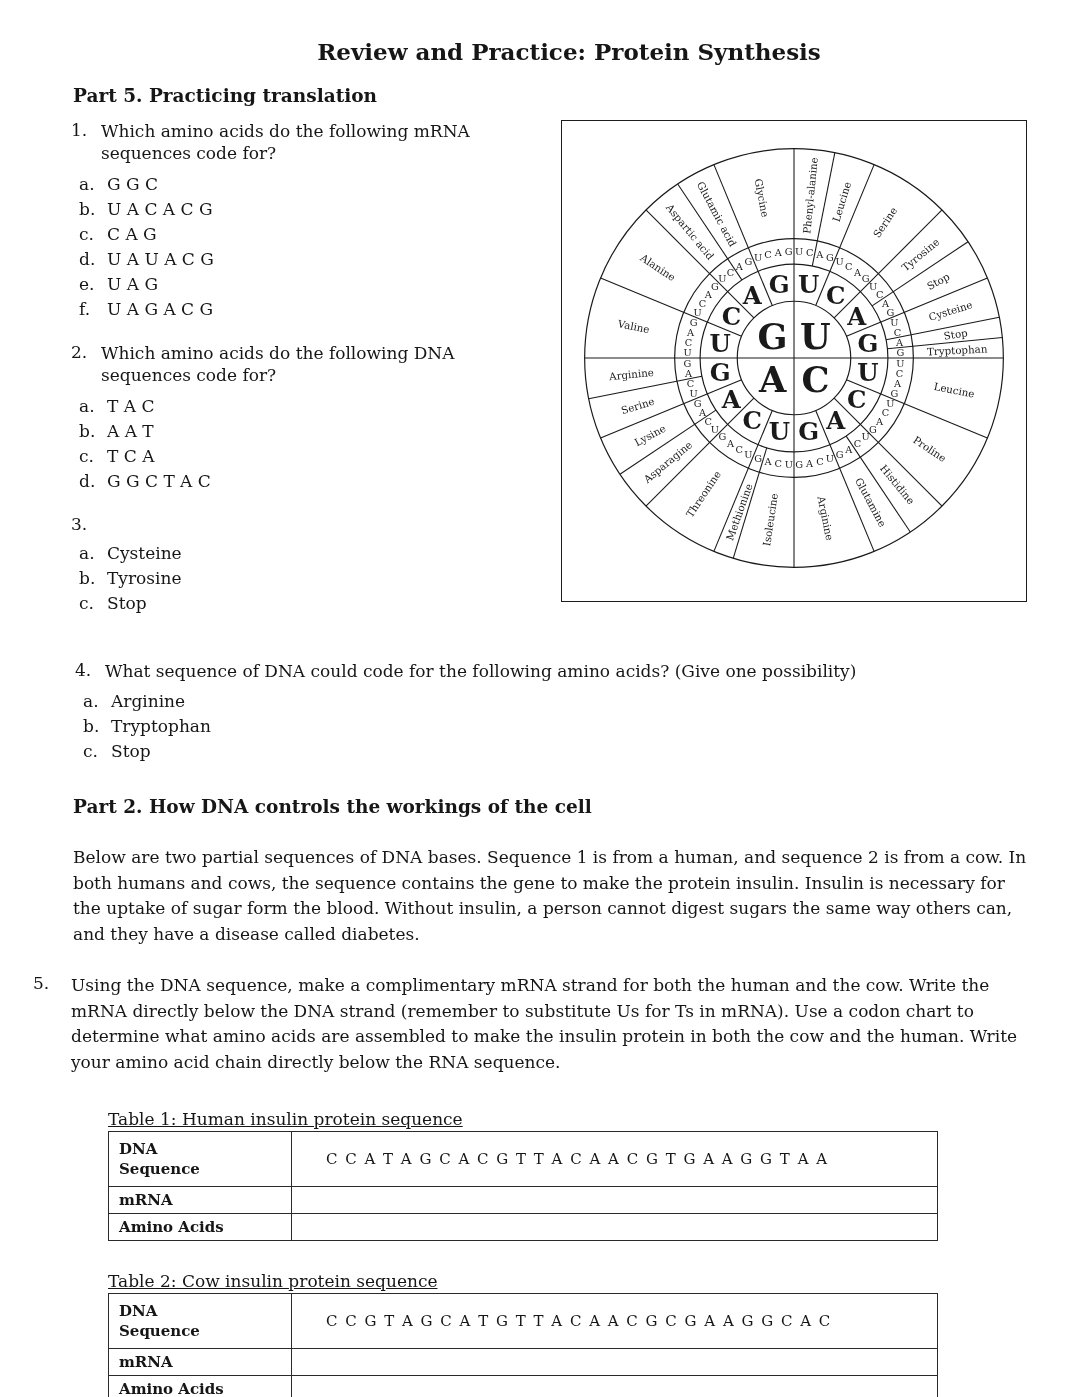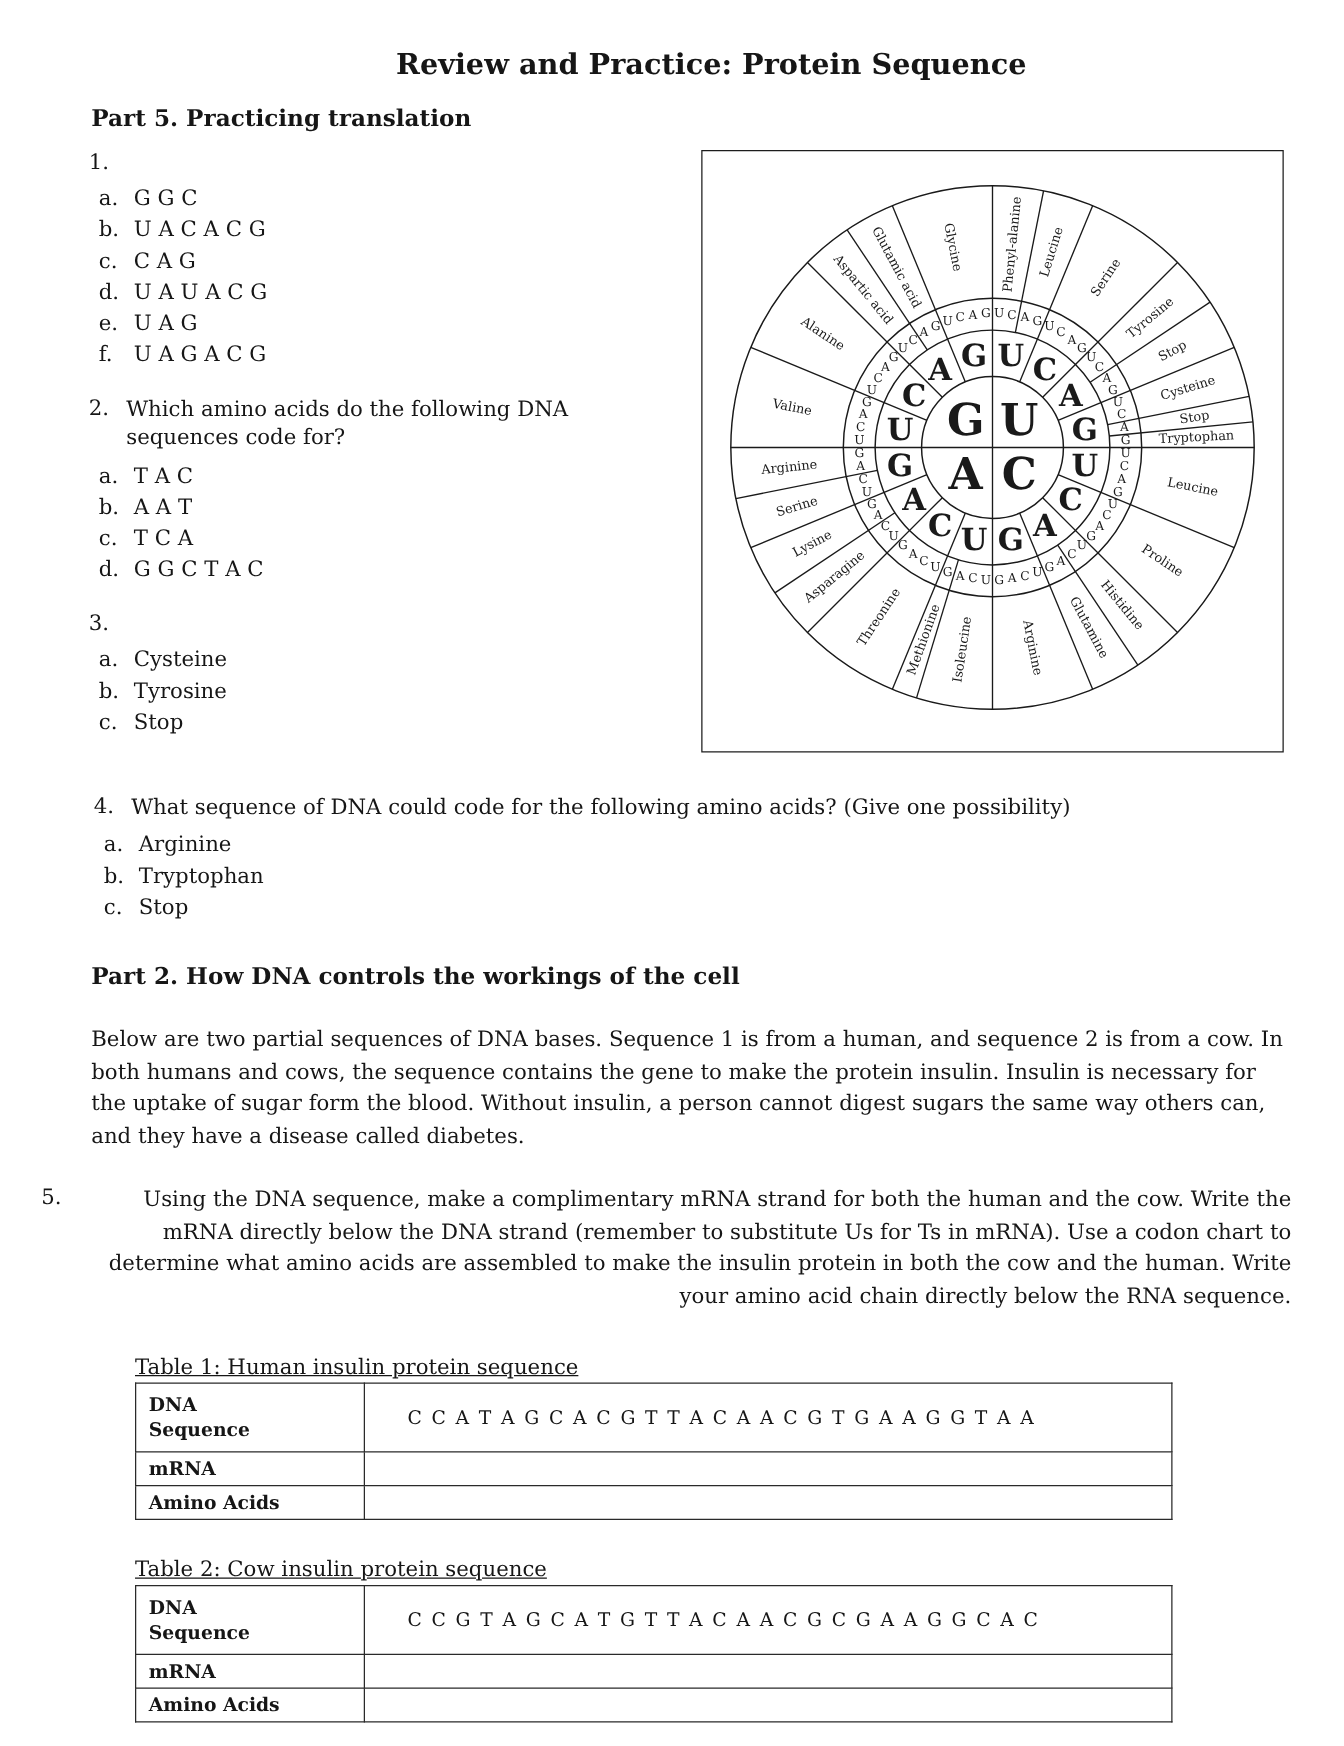--- a/index.html
+++ b/index.html
@@ -43,7 +43,7 @@
 
 <div class="page">
 
-  <div class="title">Review and Practice: Protein Sequence</div>
+  <div class="title">Review and Practice: Protein Synthesis</div>
 
   <div class="part-heading">Part 5. Practicing translation</div>
 

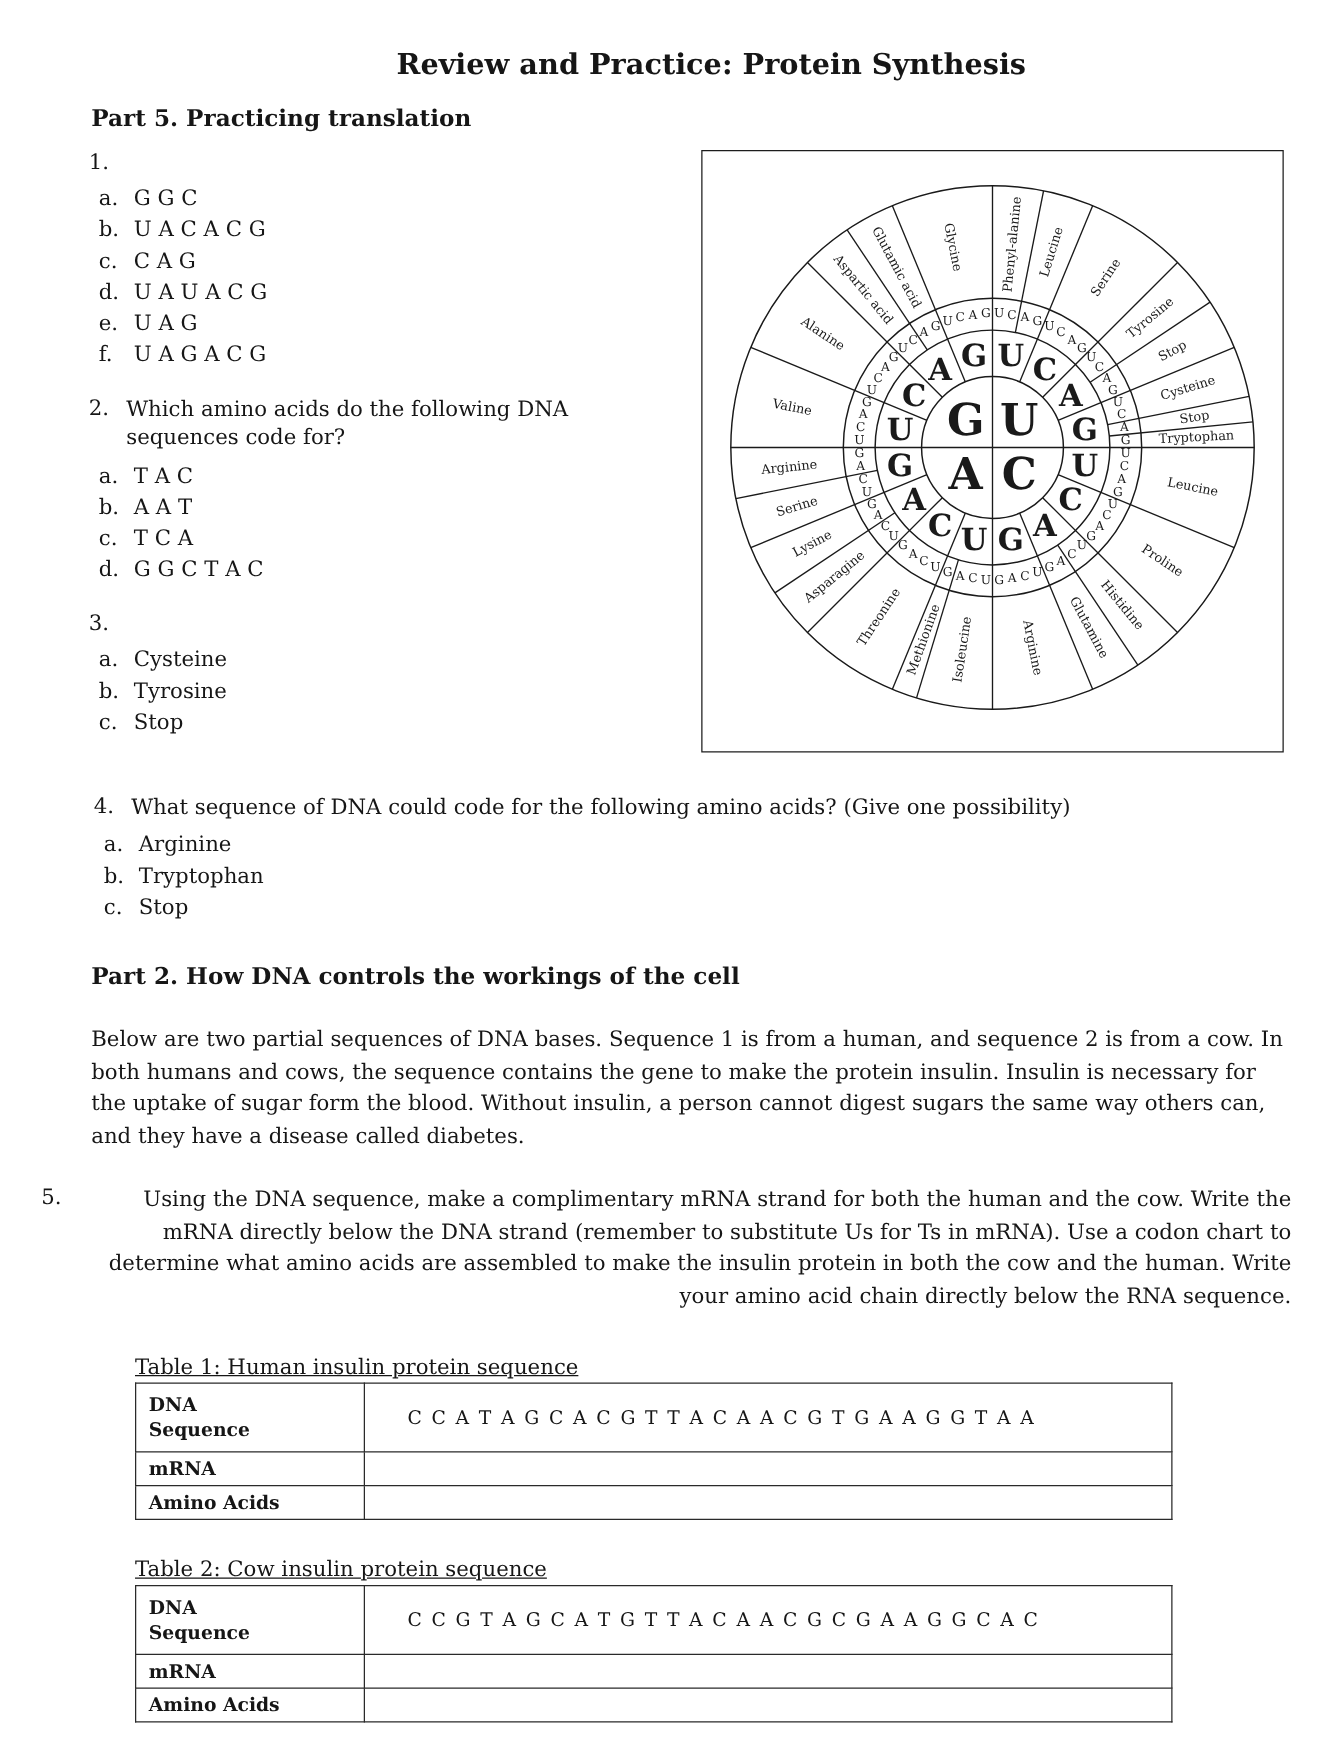--- a/index.html
+++ b/index.html
@@ -53,6 +53,7 @@
       <div class="question">
         <div class="q-row">
           <span class="q-num">1.</span>
+          <div class="q-text">Which amino acids do the following mRNA sequences code for?</div>
         </div>
         <div class="sub-items">
           <div class="sub-item">

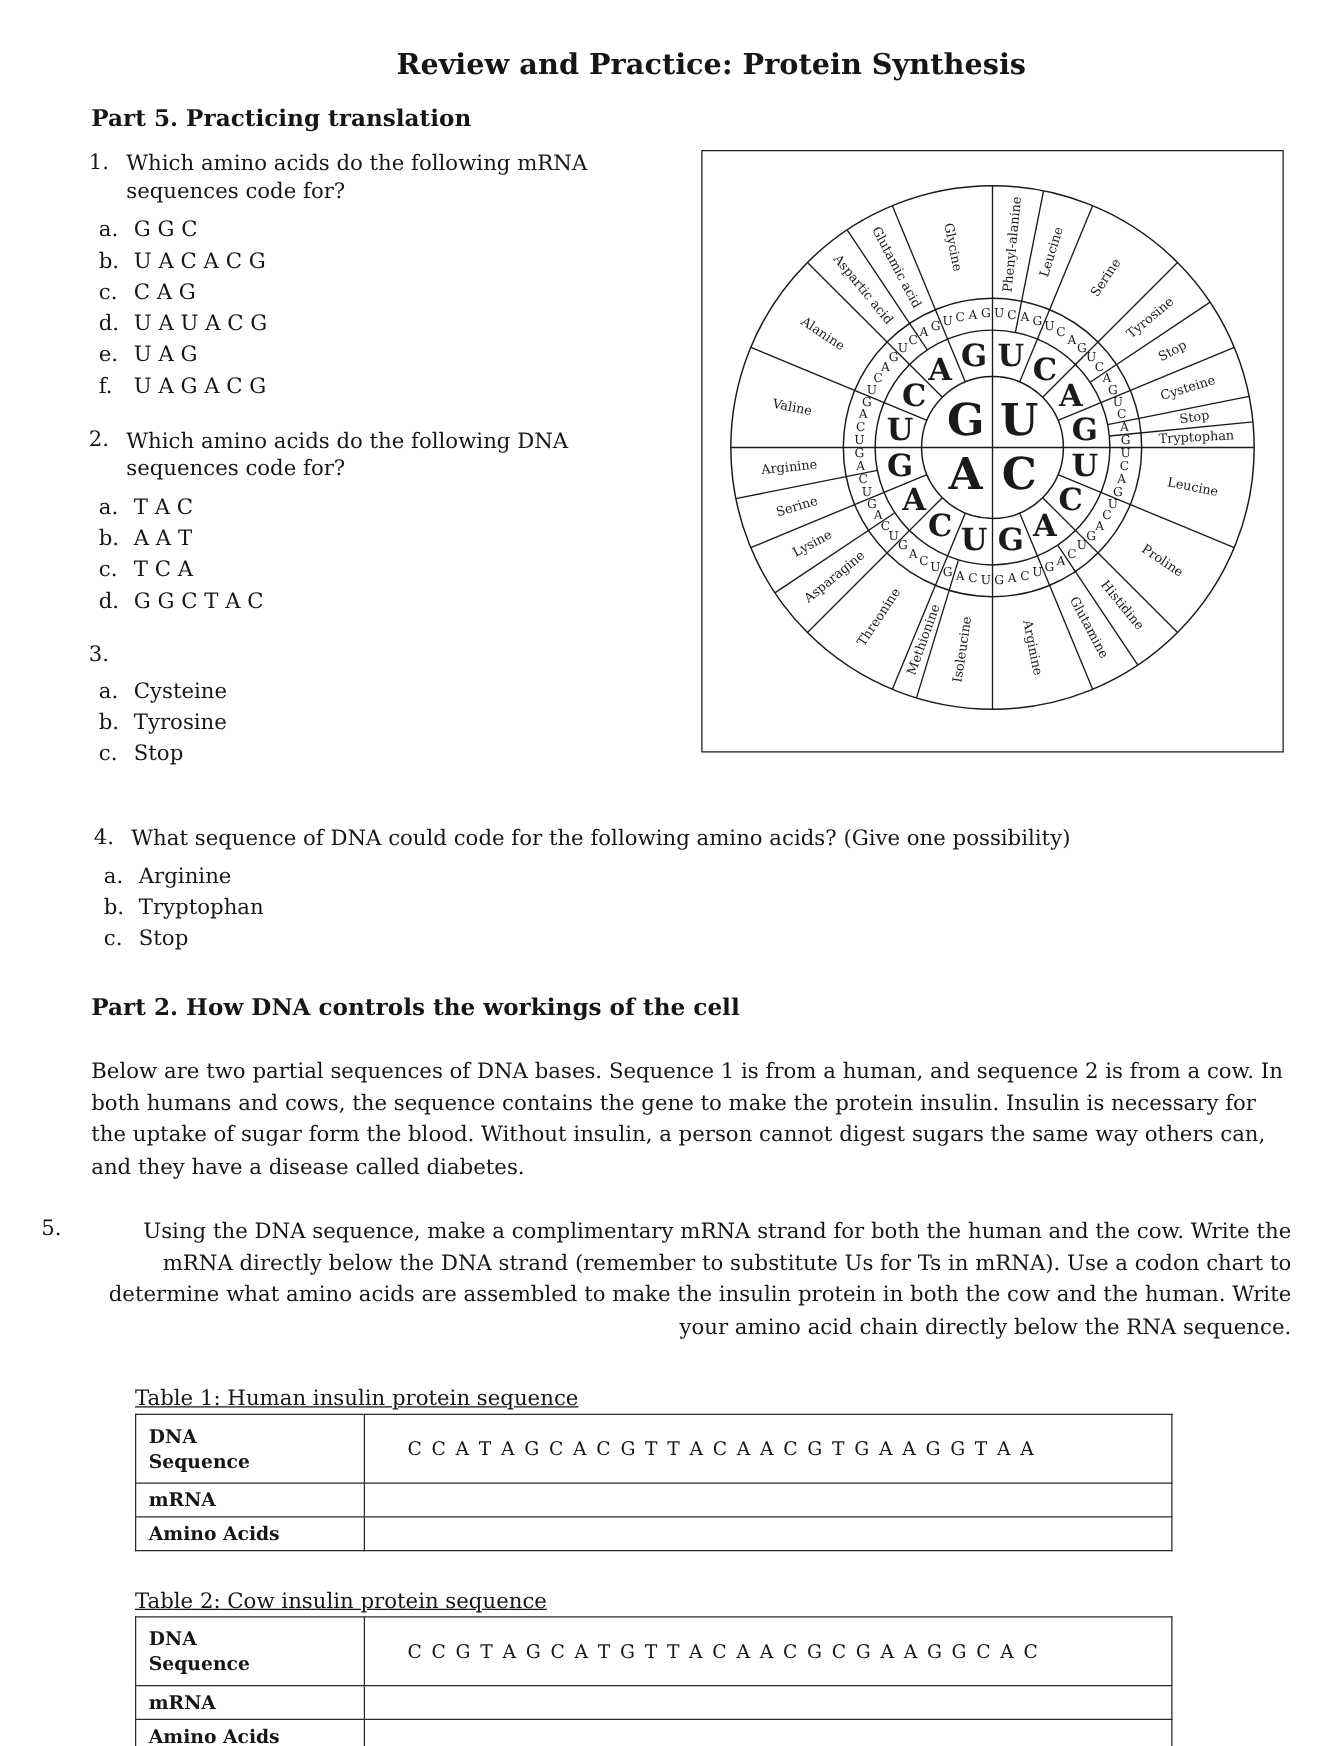--- a/index.html
+++ b/index.html
@@ -27,7 +27,7 @@
   .intro{width:958px;line-height:1.5;margin:28px 0 0 2px;}
   .q5-row{display:flex;margin:26px 0 0 -38px;width:1000px;}
   .q5-num{width:38px;flex:0 0 auto;}
-  .q5-text{flex:1;line-height:1.5;text-align:right;}
+  .q5-text{flex:1;line-height:1.5;}
   .table-caption{margin:34px 0 2px 37px;text-decoration:underline;}
   .table-caption.second{margin-top:30px;}
   .wtable{border-collapse:collapse;margin-left:37px;width:830px;table-layout:fixed;}

